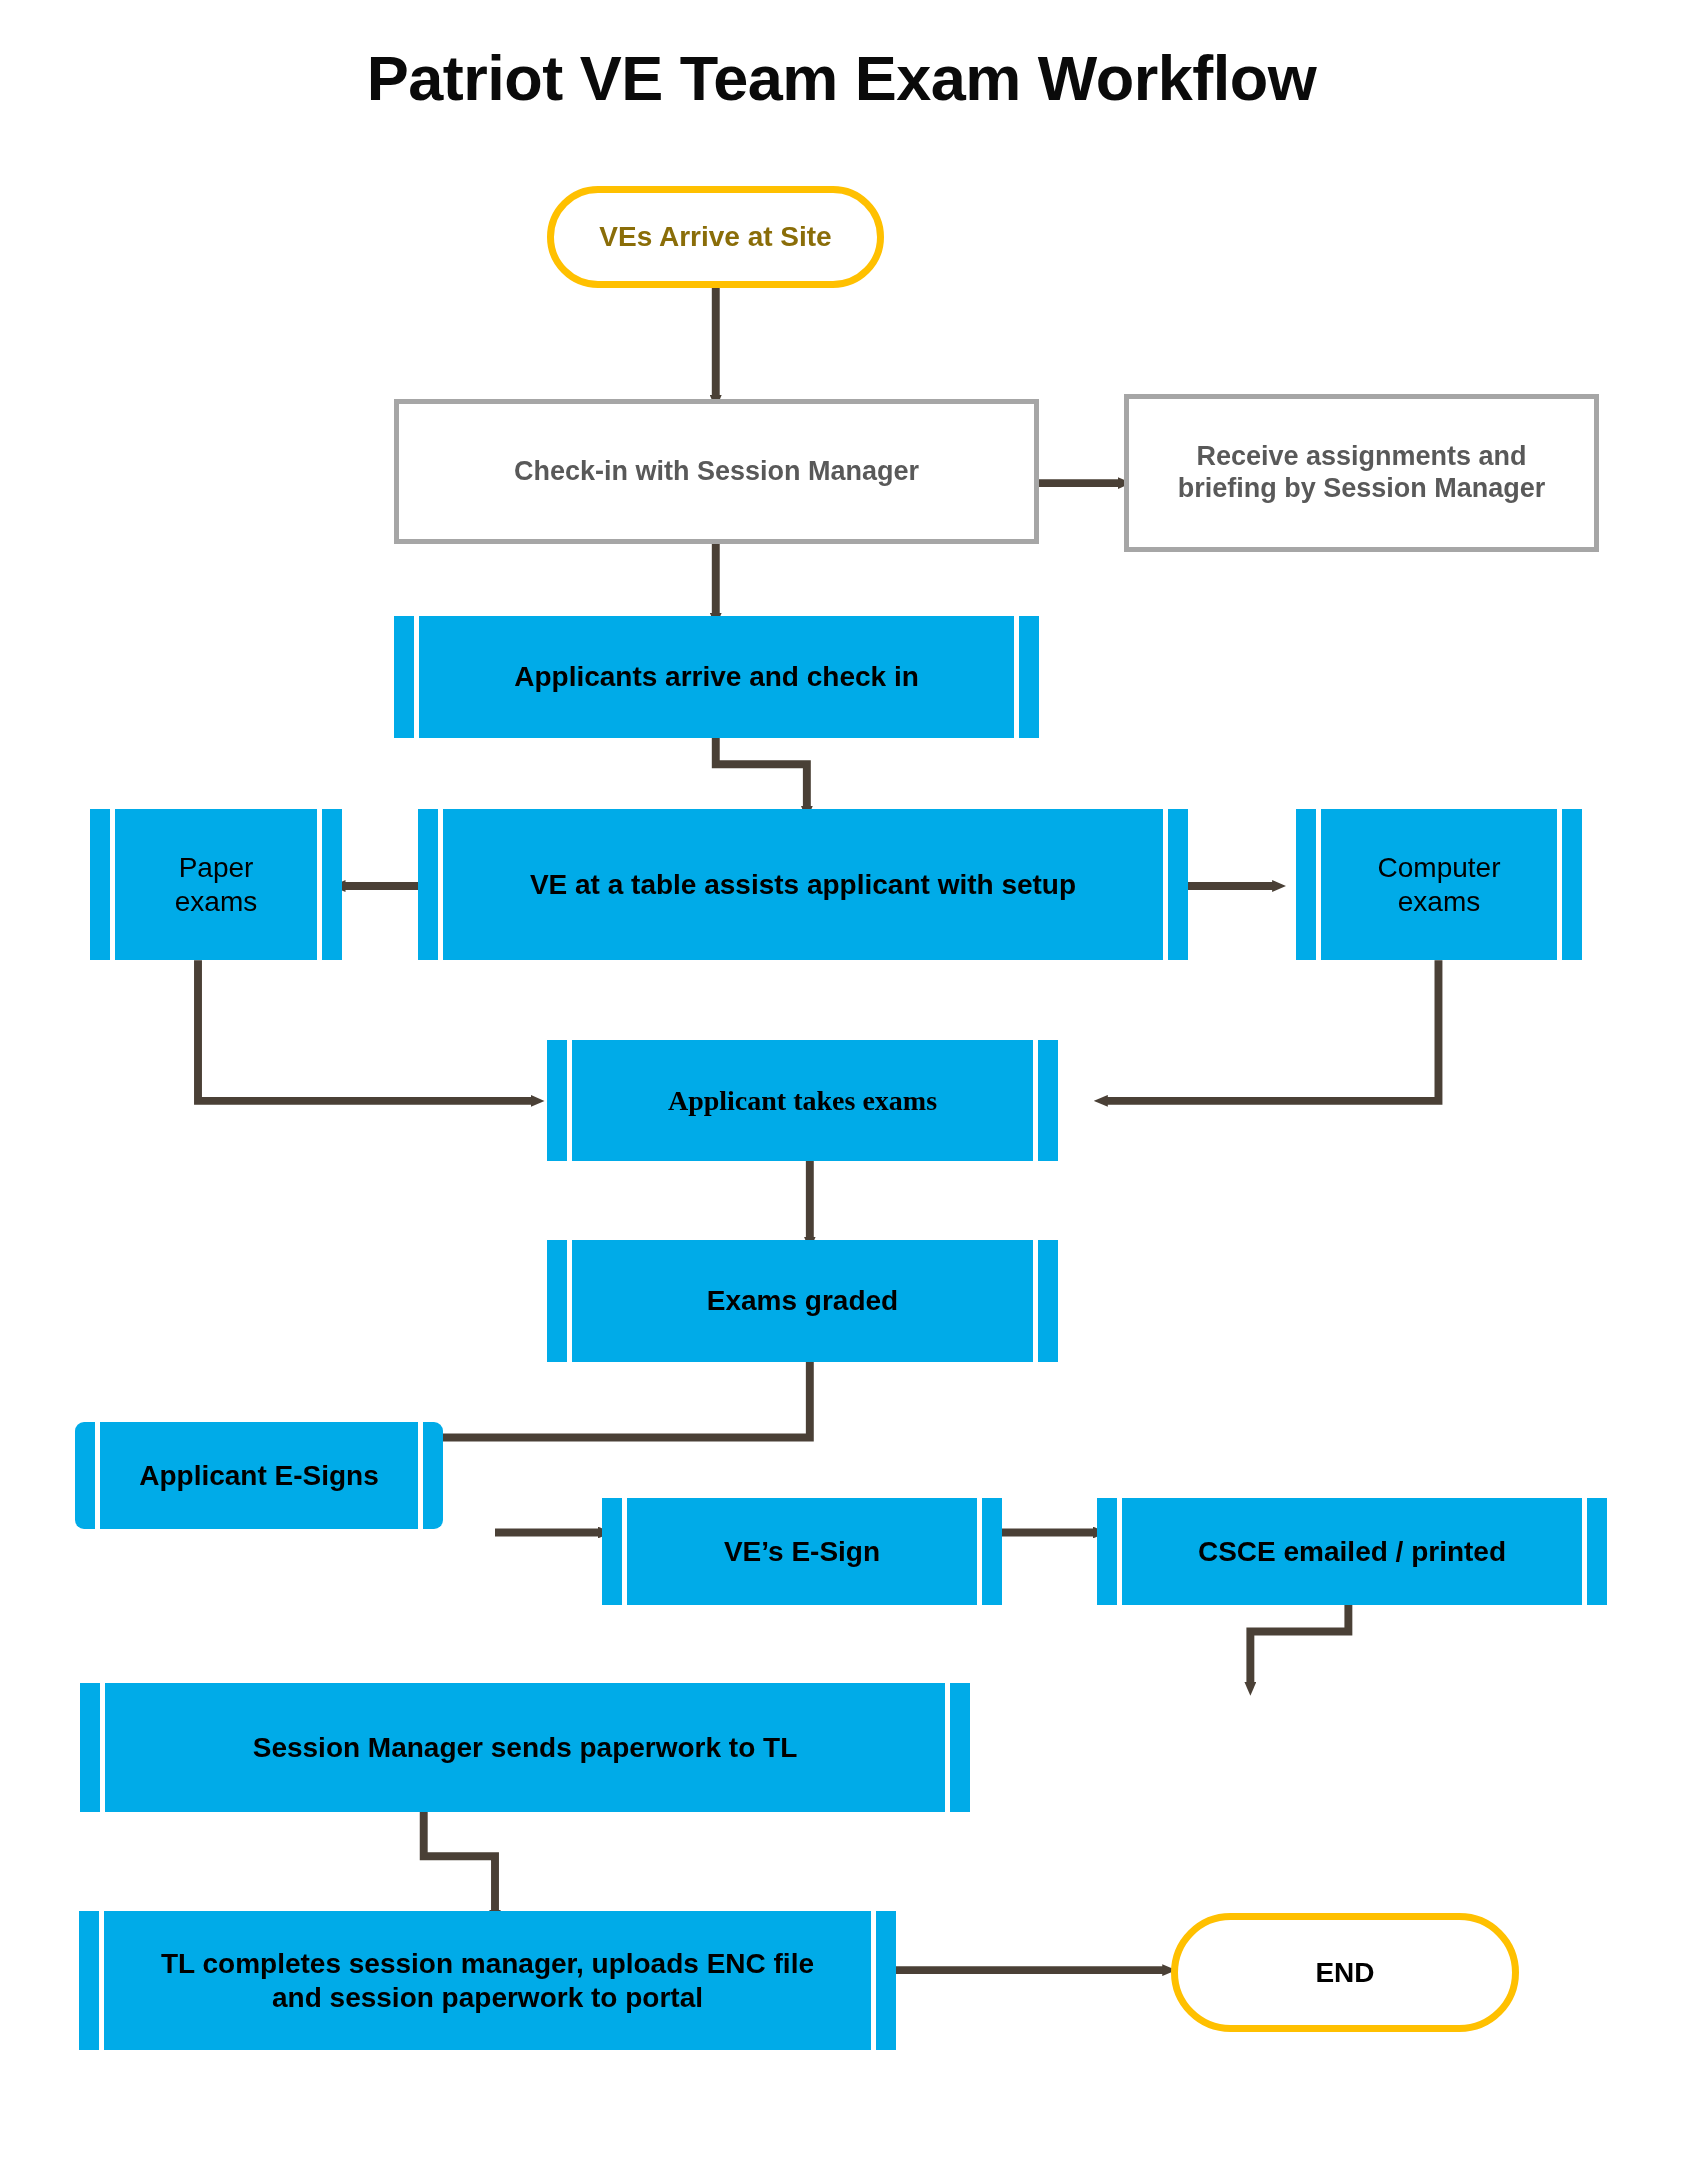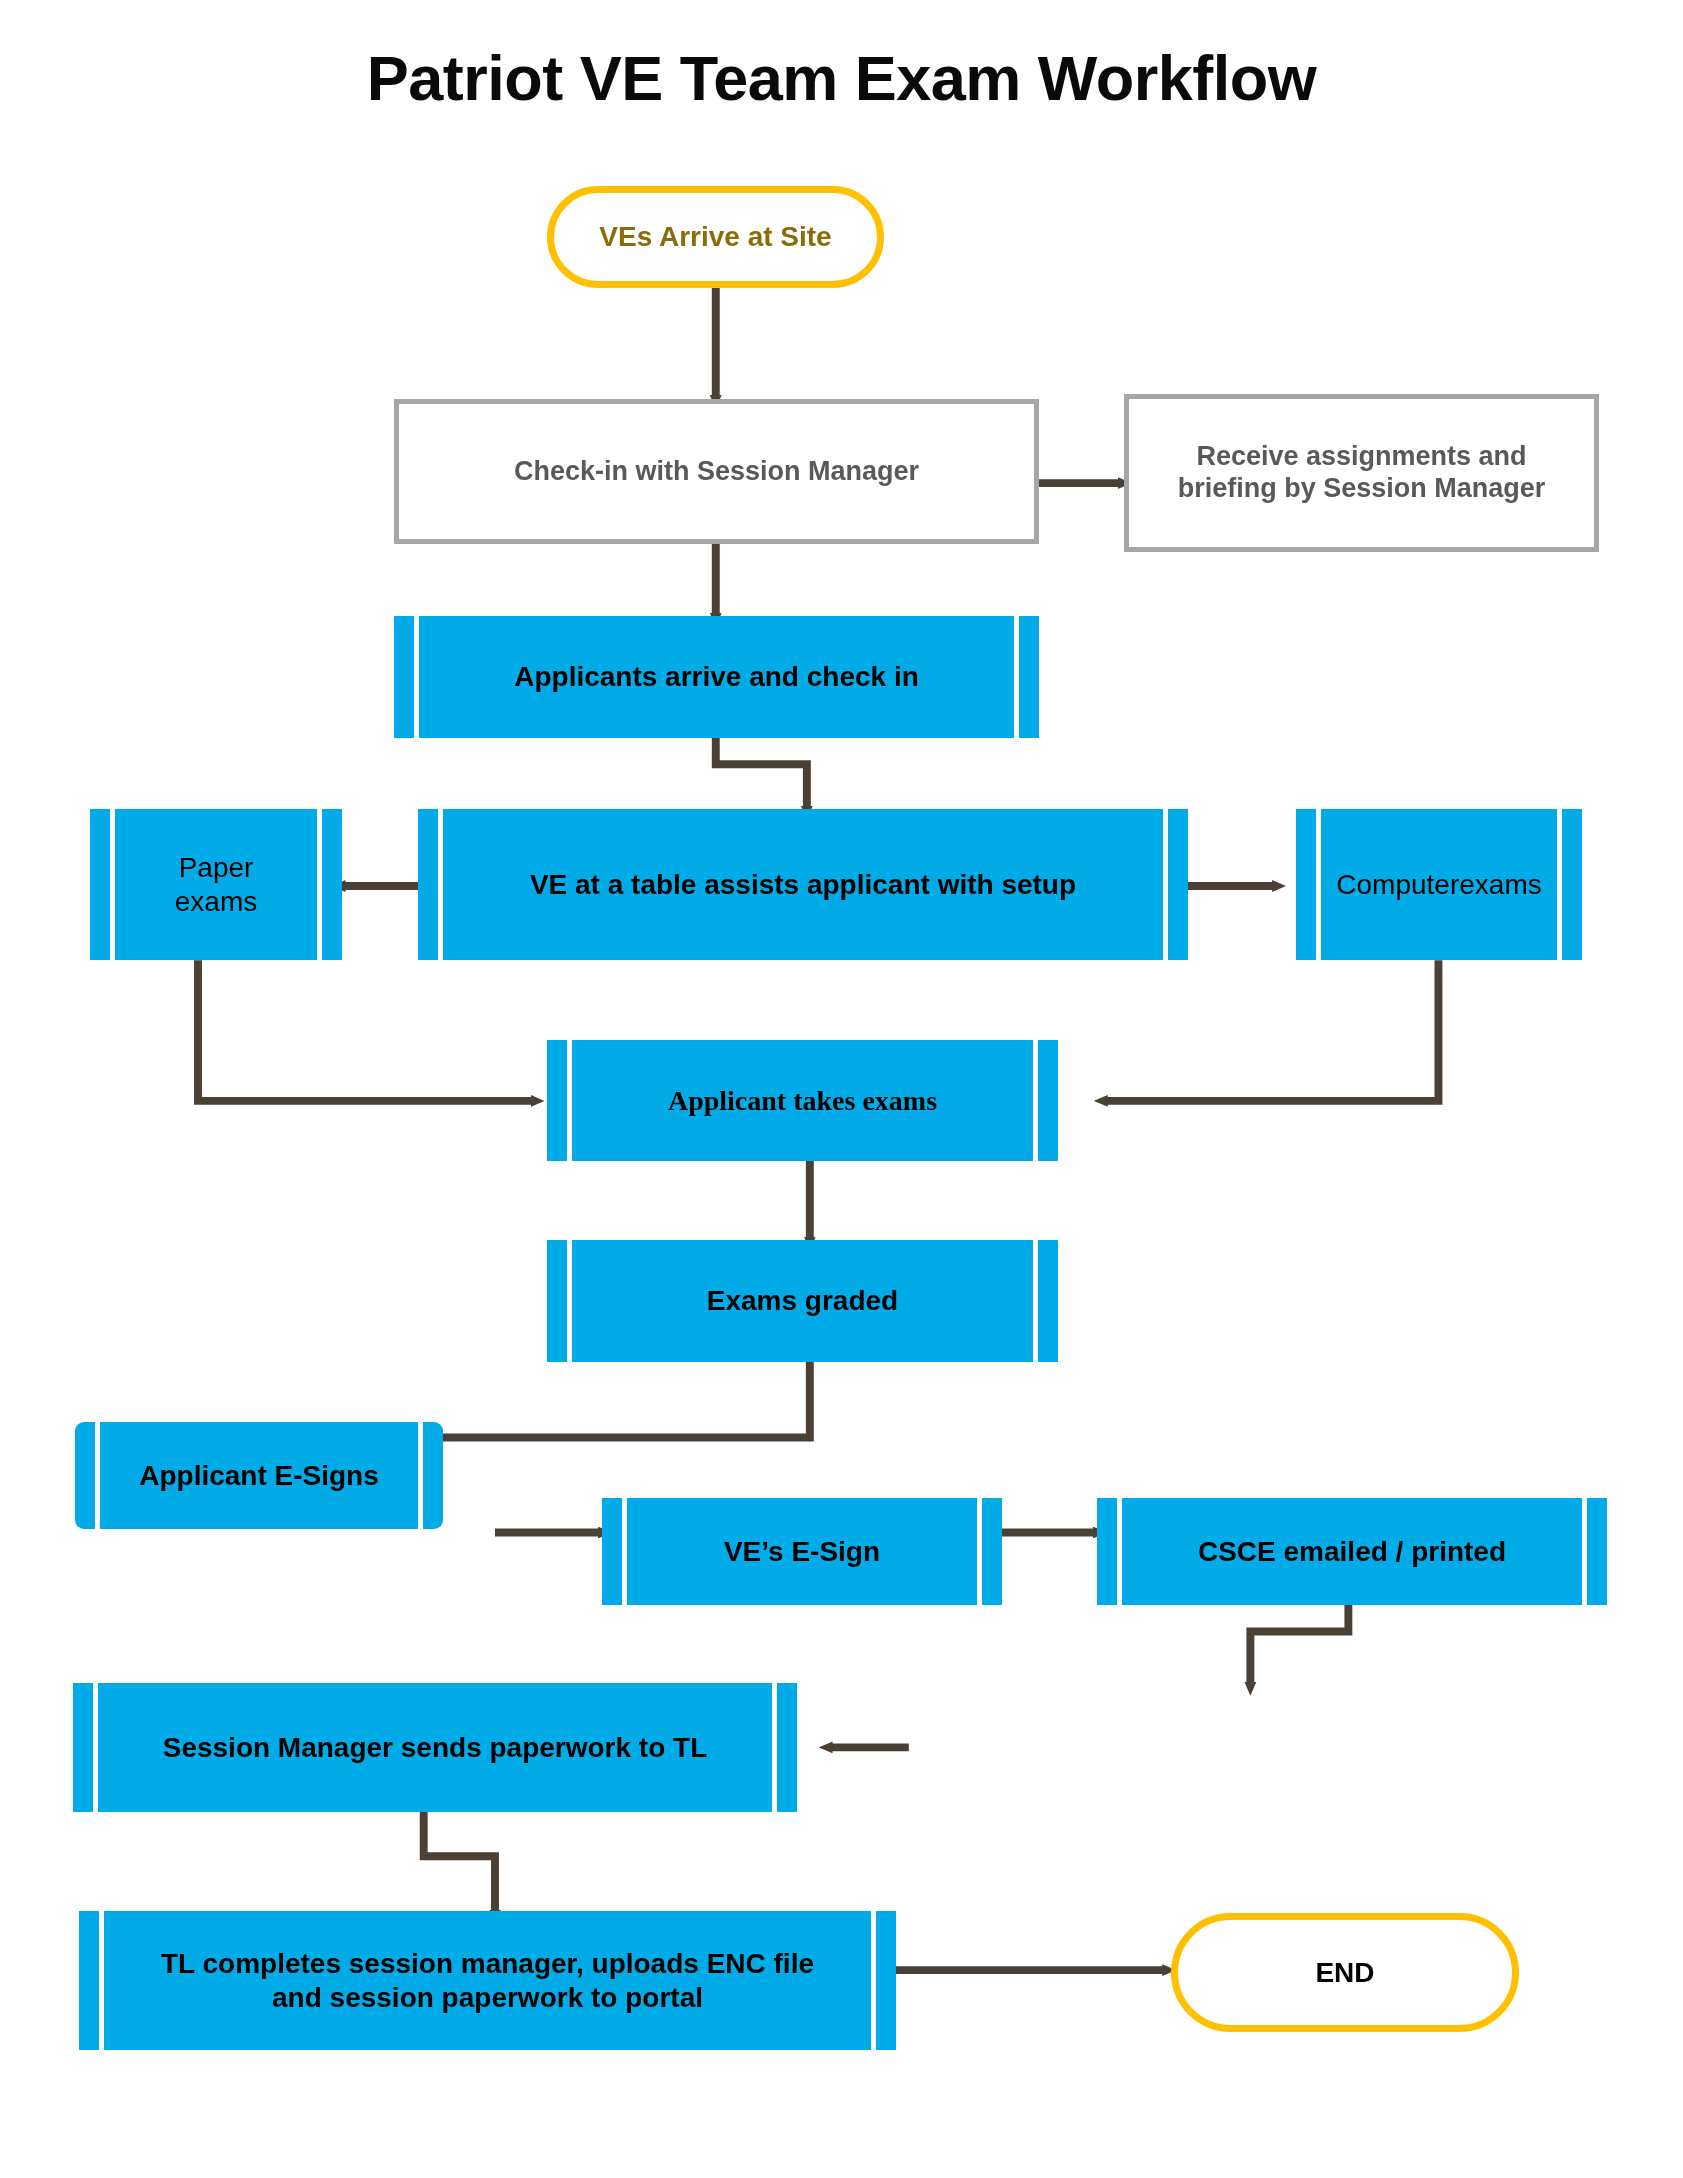--- a/index.html
+++ b/index.html
@@ -173,7 +173,7 @@
     <span class="txt">VE at a table assists applicant with setup</span>
   </div>
 
-  <div class="node blue light" style="left:1278px; top:809px; width:286px; height:151px; flex-direction:row;">
+  <div class="node blue light" style="left:1278px; top:809px; width:286px; height:151px; flex-direction:column;">
     <span class="bar-l"></span>
     <span class="bar-r"></span>
     <span class="txt">Computer</span>

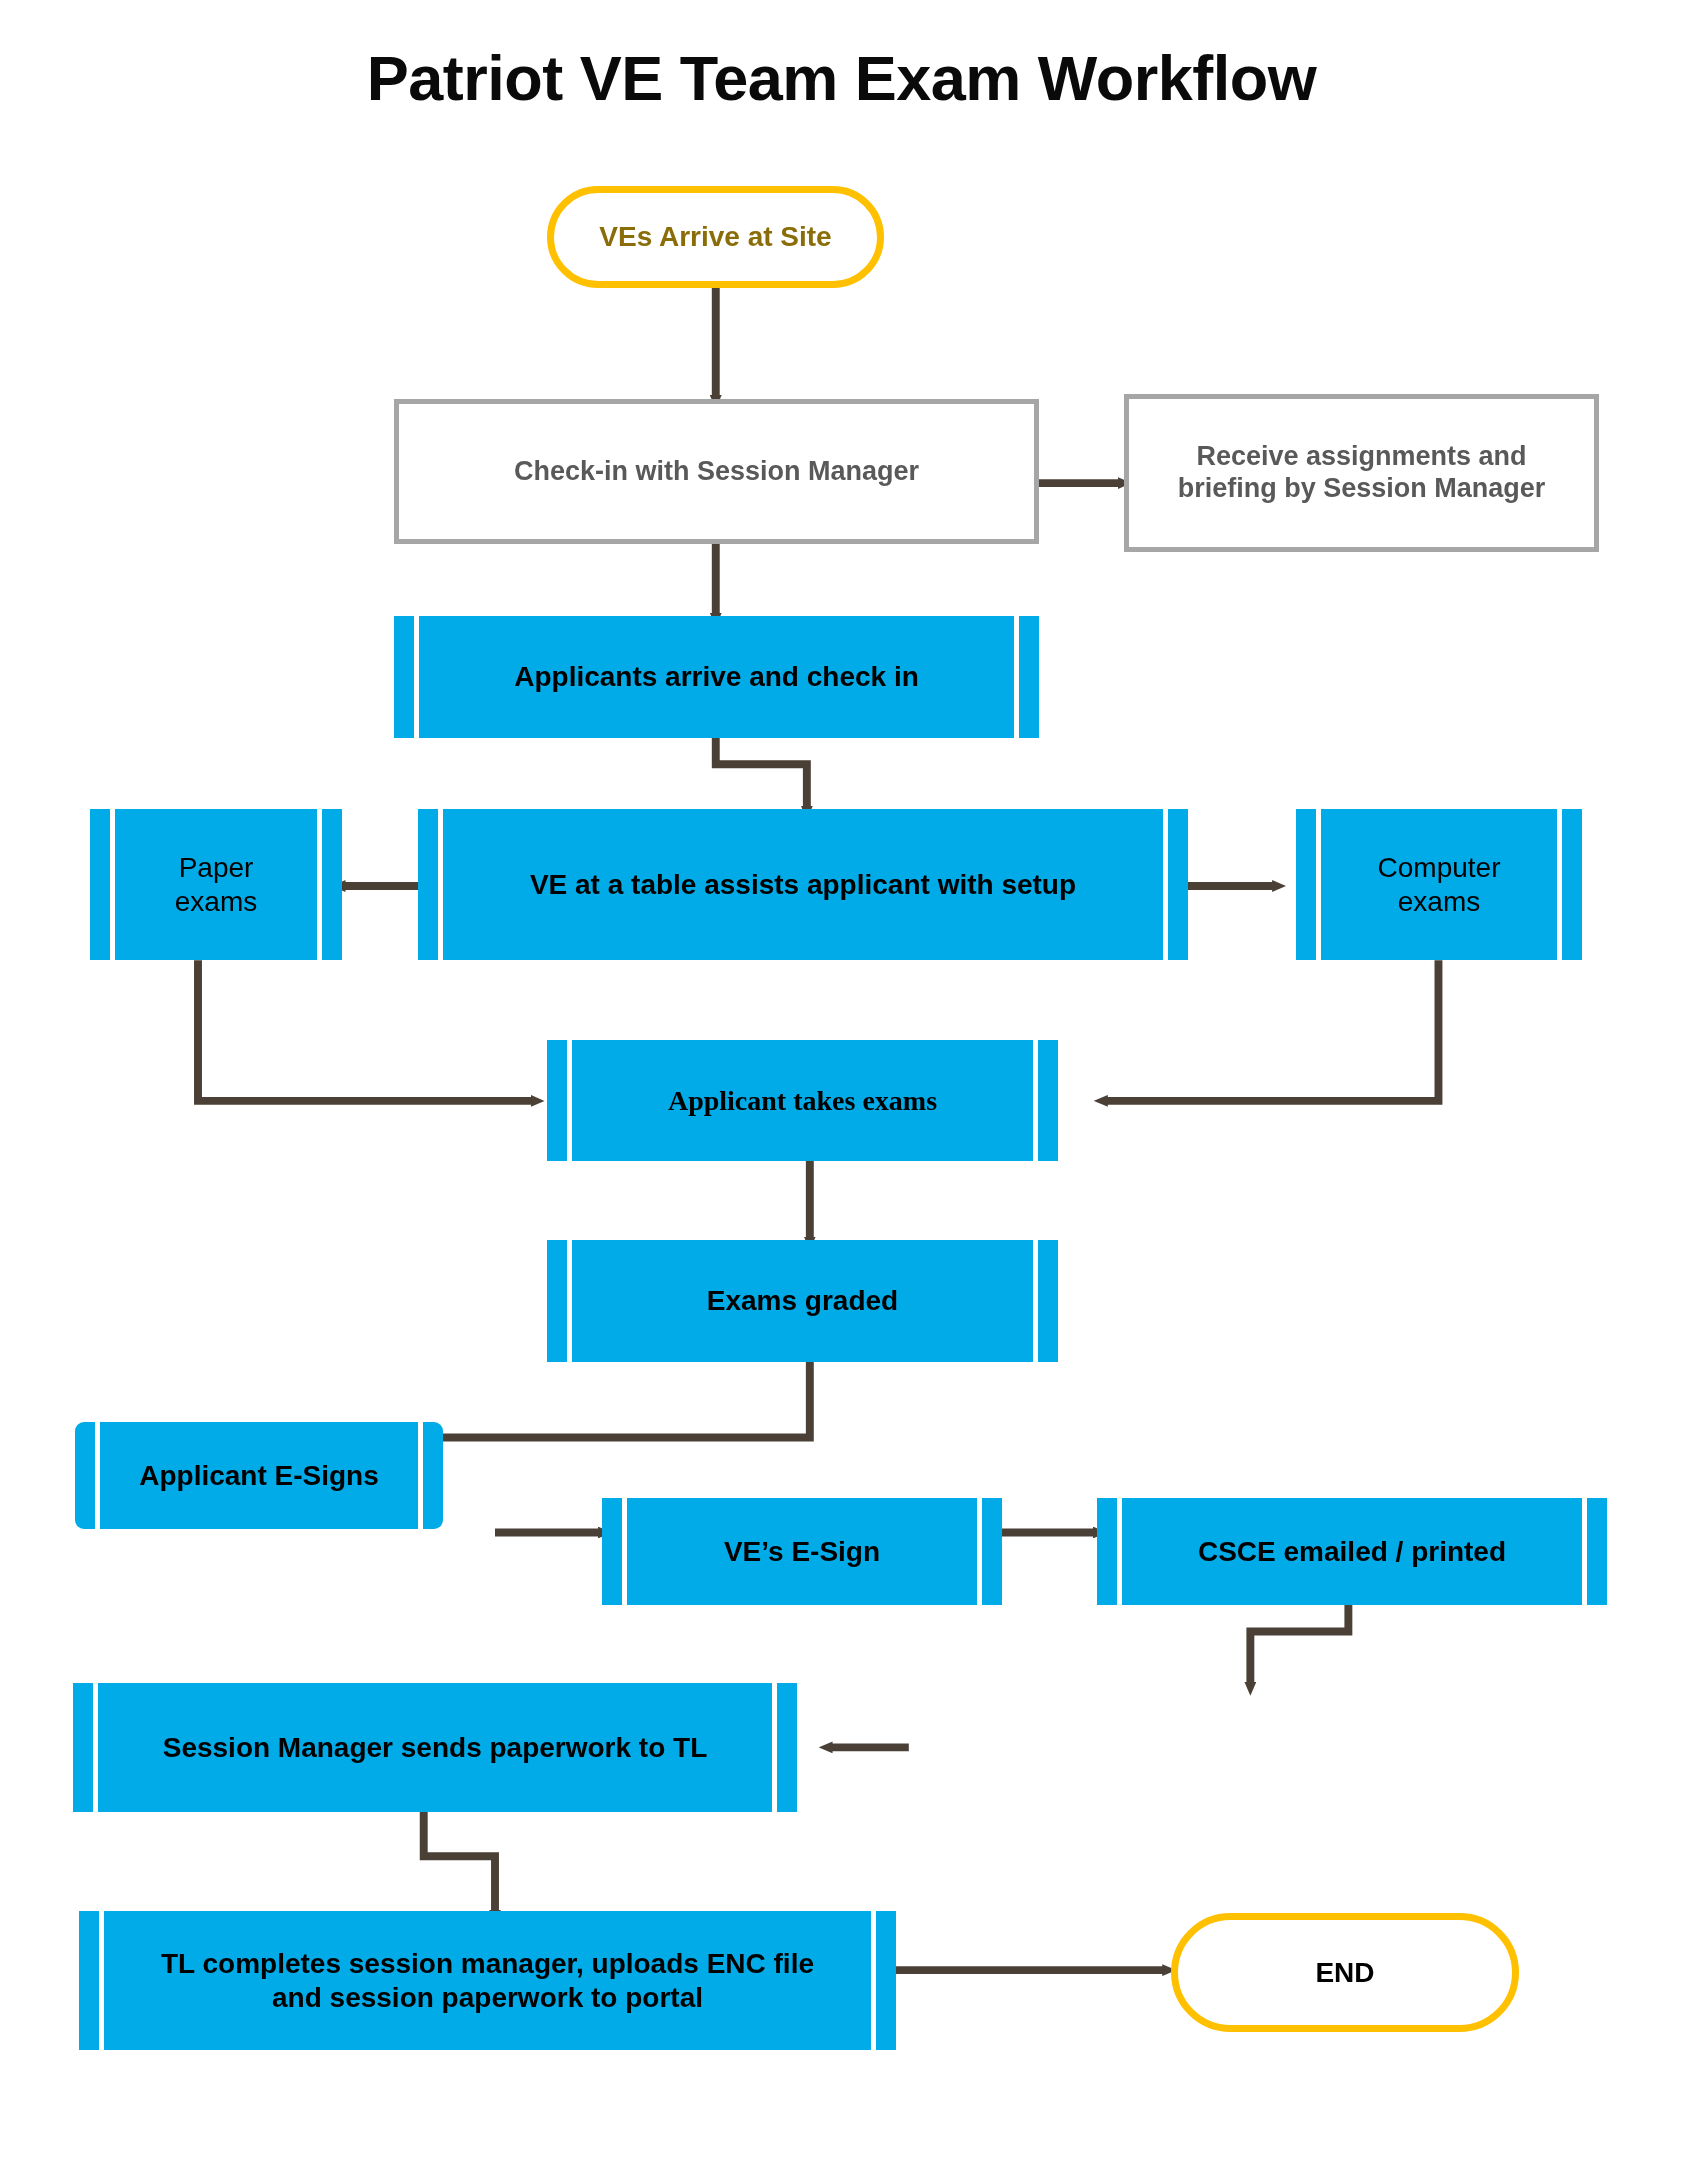--- a/index.html
+++ b/index.html
@@ -211,7 +211,7 @@
   </div>
 
 
-  <div class="node blue" style="left:73px; top:1683px; width:724px; height:129px;">
+  <div class="node blue" style="left:80px; top:1683px; width:890px; height:129px;">
     <span class="bar-l"></span>
     <span class="bar-r"></span>
     <span class="txt">Session Manager sends paperwork to TL</span>

